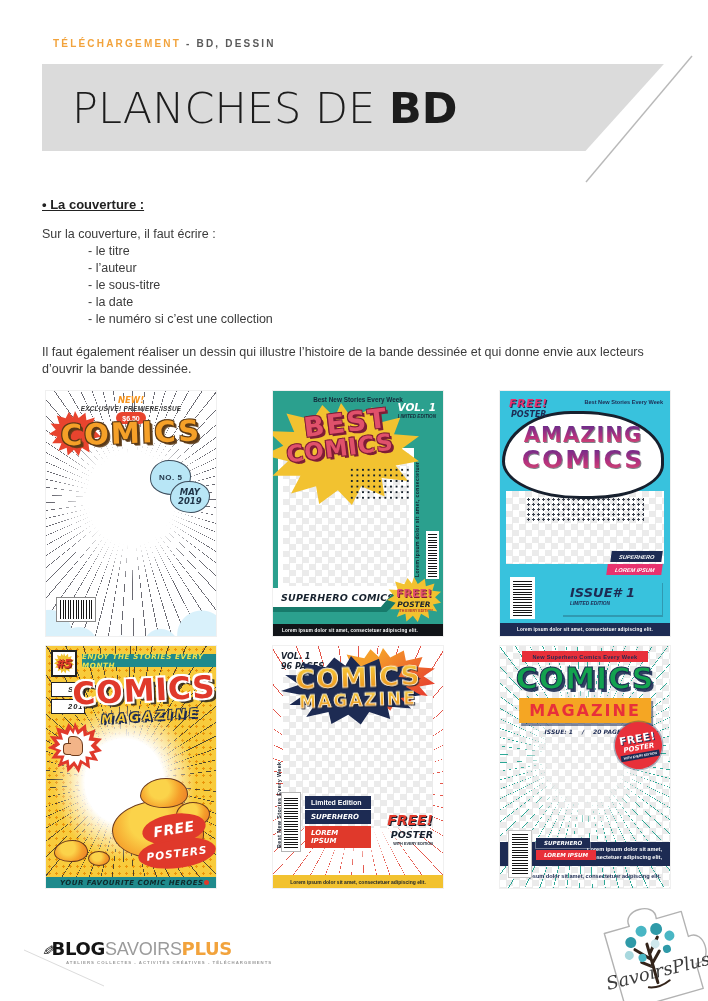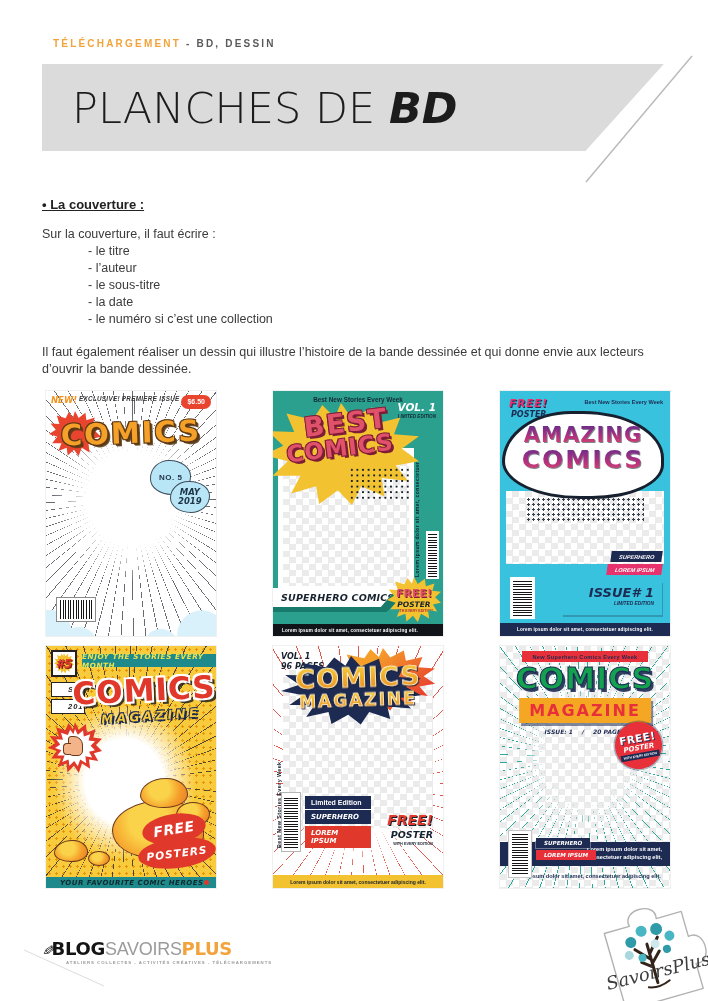--- a/index.html
+++ b/index.html
@@ -14,7 +14,7 @@
   .banner{position:absolute;left:42px;top:64px;width:632px;height:87px;background:var(--banner);
           clip-path:polygon(0 0,98.4% 0,86% 100%,0 100%);display:flex;align-items:center;padding-left:30px;}
   .banner h1{font-family:"DejaVu Sans","Liberation Sans",sans-serif;font-size:43px;color:#1c1c1c;font-weight:200;letter-spacing:0;white-space:nowrap;}
-  .banner h1 .bold{font-weight:900;font-style:italic;}
+  .banner h1 .bold{font-weight:900;}
   .banner-line{position:absolute;left:560px;top:52px;pointer-events:none;}
 
   

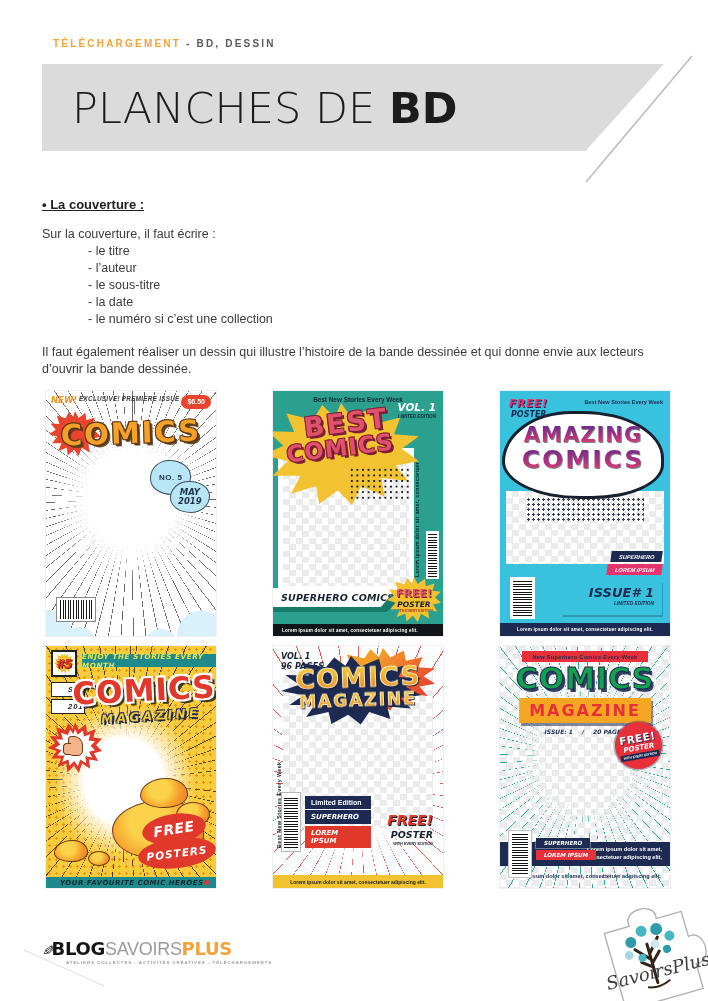--- a/index.html
+++ b/index.html
@@ -37,7 +37,7 @@
   .c1{left:46px;top:391px;background:
       radial-gradient(ellipse 46% 34% at 50% 44%,#fff 0 55%,rgba(255,255,255,0) 100%),
       repeating-conic-gradient(from 2deg at 50% 44%,rgba(55,55,66,.75) 0deg .35deg,rgba(0,0,0,0) .35deg 5.2deg),#fff;}
-  .c1-top{left:5px;right:5px;top:4px;height:14px;display:flex;justify-content:space-between;}
+  .c1-top{left:5px;right:5px;top:4px;height:14px;display:flex;align-items:center;justify-content:space-between;flex-direction:column;}
   .c1-new{color:#F5941E;font:italic 900 8.5px "DejaVu Sans",sans-serif;}
   .c1-tag{font:italic 700 6.3px "Liberation Sans",sans-serif;color:#333;letter-spacing:.3px;}
   .c1-price{background:#E8442E;color:#fff;font:700 7px "Liberation Sans",sans-serif;padding:2.5px 6px;border-radius:8px;}

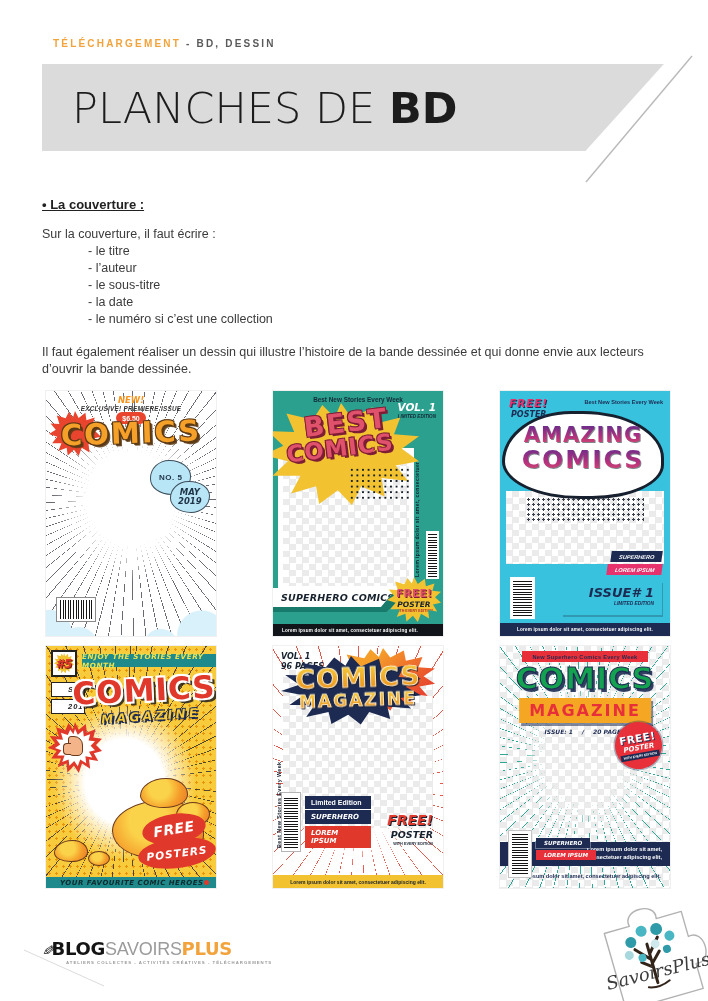--- a/index.html
+++ b/index.html
@@ -96,7 +96,7 @@
   .c3-badge1,.c3-badge2{right:8px;color:#fff;font:italic 700 5.6px "Liberation Sans",sans-serif;padding:2.5px 8px;transform:skewX(-8deg);}
   .c3-badge1{top:160px;background:var(--navy);}
   .c3-badge2{top:173px;background:#E8326E;}
-  .c3-issuebox{left:62px;right:8px;top:190px;height:34px;background:var(--cyan);box-shadow:1px 2px 0 rgba(23,32,46,.25);padding:4px 8px;text-align:right;}
+  .c3-issuebox{left:62px;right:8px;top:190px;height:34px;background:var(--cyan);box-shadow:1px 2px 0 rgba(23,32,46,.25);padding:4px 8px;}
   .c3-issue{font:italic 900 13px "DejaVu Sans",sans-serif;color:var(--navy);}
   .c3-ed{font:italic 700 4.8px "Liberation Sans",sans-serif;color:var(--navy);margin-top:1px;}
   .c3-barcode{left:10px;top:186px;width:25px;height:42px;background:#fff;padding:3px;}

